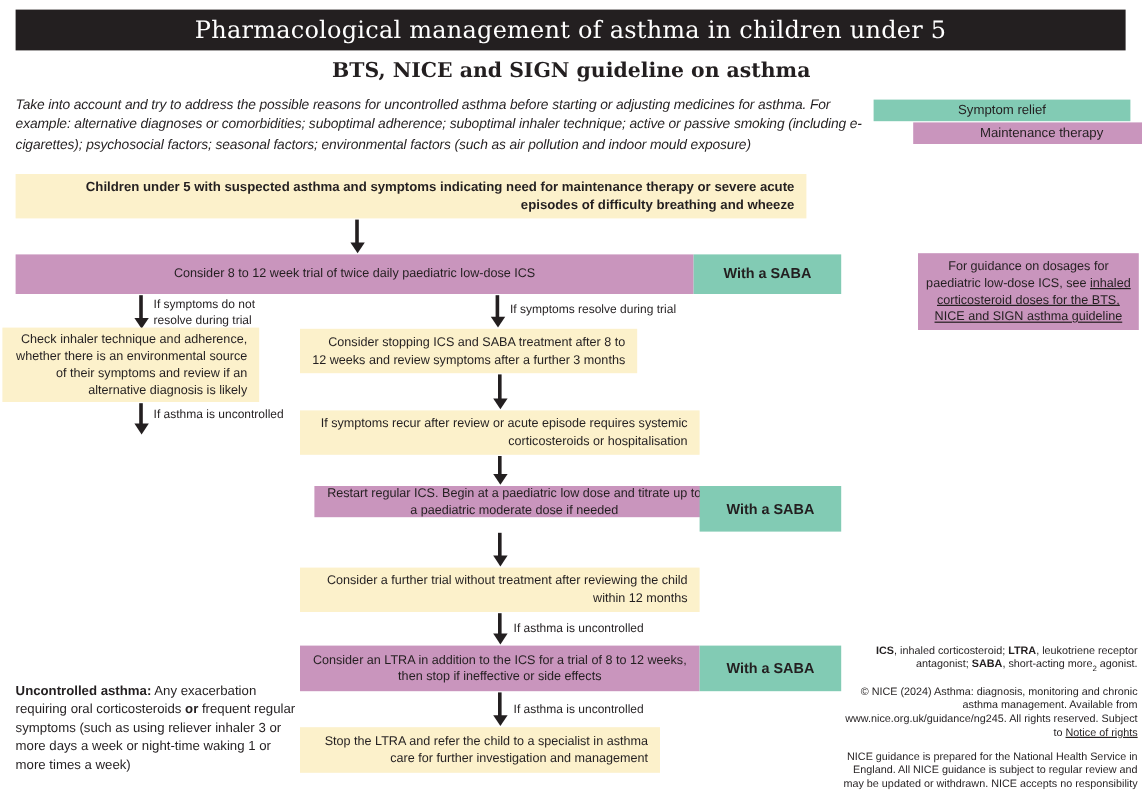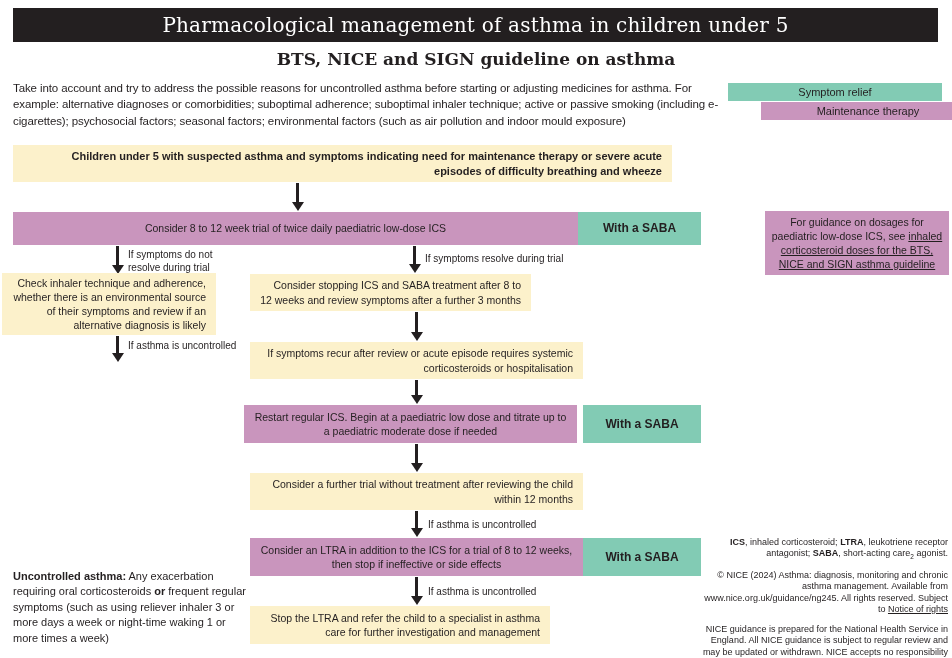--- a/index.html
+++ b/index.html
@@ -14,7 +14,7 @@
     font-family:"DejaVu Serif", serif; font-size:17px; font-weight:600; }
 
   .intro { position:absolute; left:13px; top:80px; width:712px; font-size:11.5px;
-    letter-spacing:-0.1px; line-height:1.42; }
+    letter-spacing:-0.1px; line-height:1.42;font-style:italic; }
 
   .legend-item { position:absolute; left:728px; width:214px; height:18px;
     display:flex; align-items:center; justify-content:center; font-size:11px; }

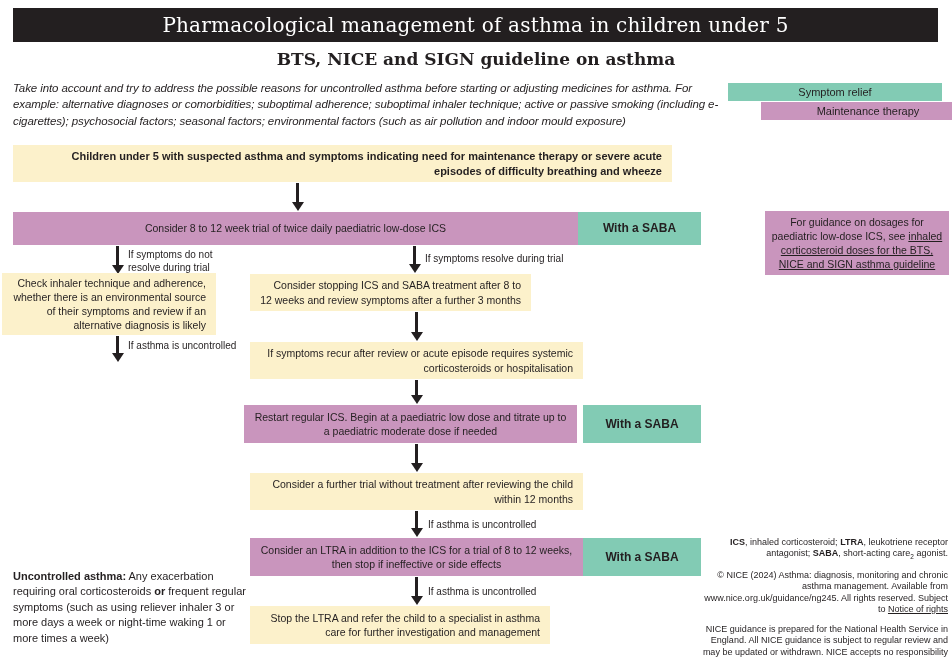--- a/index.html
+++ b/index.html
@@ -37,7 +37,7 @@
 
   .mid-box1 { left:250px; top:274px; width:281px; height:37px; }
   .mid-box2 { left:250px; top:342px; width:333px; height:37px; }
-  .bar2-main { left:244px; top:405px; width:333px; height:38px; }
+  .bar2-main { left:262px; top:405px; width:333px; height:26px; }
   .bar2-saba { left:583px; top:405px; width:118px; height:38px; }
   .mid-box3 { left:250px; top:473px; width:333px; height:37px; }
   .bar3-main { left:250px; top:538px; width:333px; height:38px; }

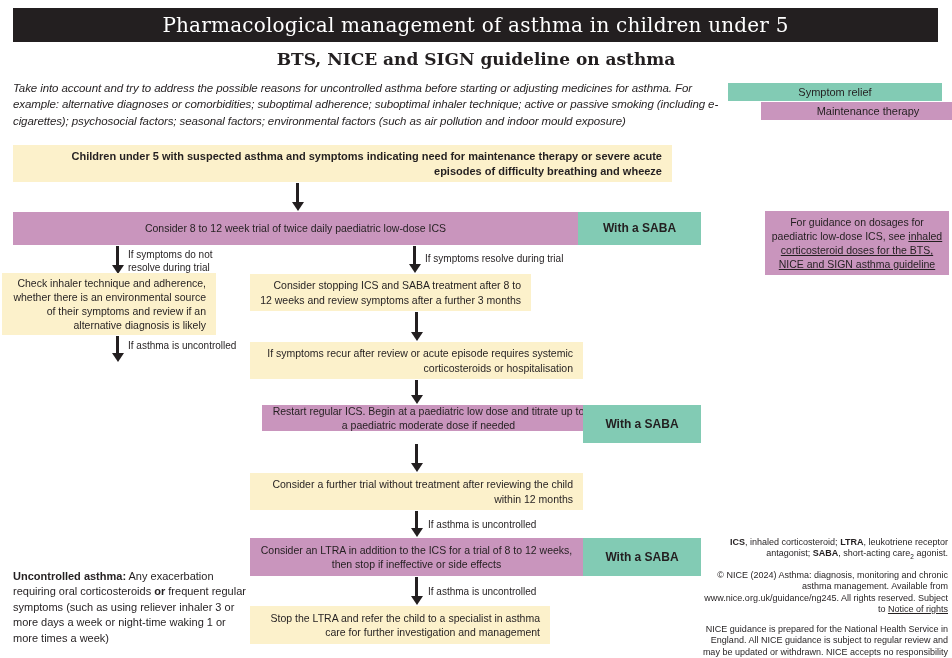--- a/index.html
+++ b/index.html
@@ -122,7 +122,7 @@
   </div>
 
   <div class="footer-right">
-    <p><b>ICS</b><span>, inhaled corticosteroid; </span><b>LTRA</b><span>, leukotriene receptor antagonist; </span><b>SABA</b><span>, short-acting care</span><sub>2</sub><span> agonist.</span></p>
+    <p><b>ICS</b><span>, inhaled corticosteroid; </span><b>LTRA</b><span>, leukotriene receptor antagonist; </span><b>SABA</b><span>, short-acting more</span><sub>2</sub><span> agonist.</span></p>
     <p><span>© NICE (2024) Asthma: diagnosis, monitoring and chronic asthma management. Available from www.nice.org.uk/guidance/ng245. All rights reserved. Subject to </span><span class="u">Notice of rights</span></p>
     <p>NICE guidance is prepared for the National Health Service in England. All NICE guidance is subject to regular review and may be updated or withdrawn. NICE accepts no responsibility for the use of its content in this product/publication.</p>
   </div>

